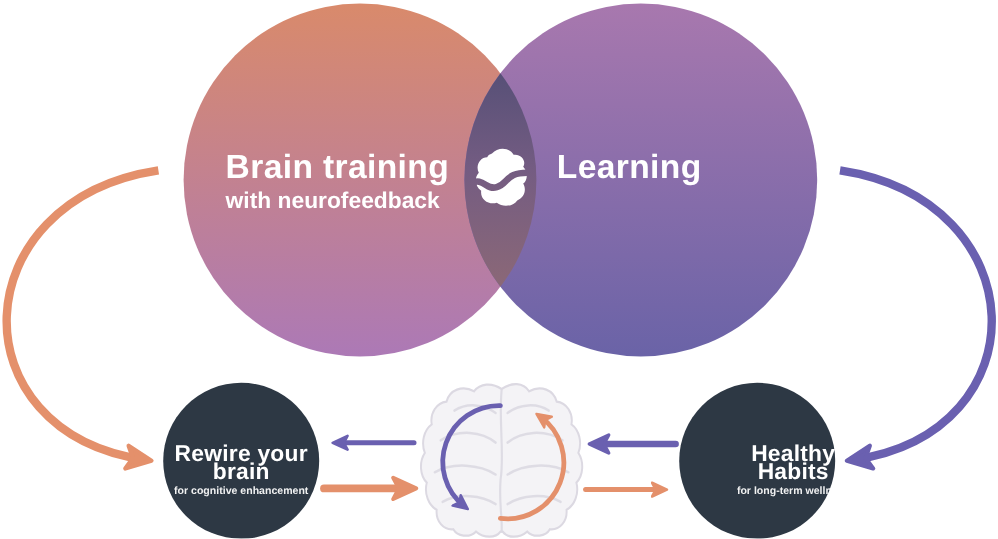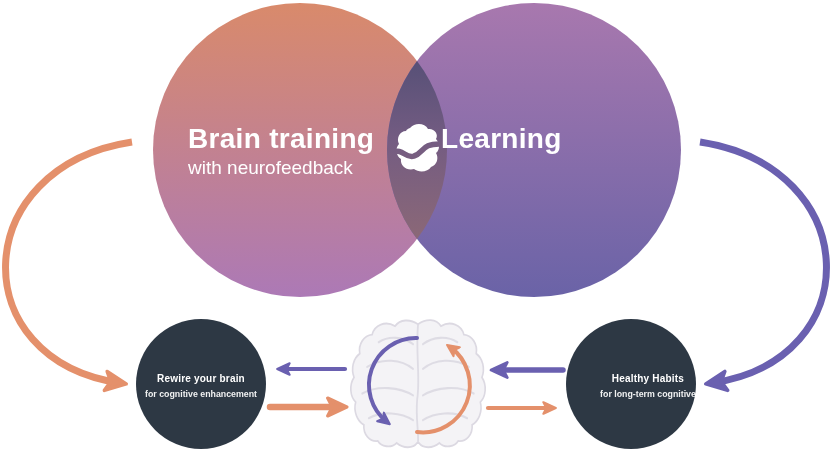--- a/index.html
+++ b/index.html
@@ -48,7 +48,7 @@
   .venn-label .vtitle{font-size:28px;font-weight:700;line-height:31px;letter-spacing:.3px;}
   .venn-label .vsub{font-size:19px;font-weight:400;line-height:24px;margin-top:2px;}
   .lab-left{left:188px;top:123px;}
-  .lab-right{left:441px;top:123px;}
+  .lab-right{left:464px;top:123px;}
   .node-label{width:130px;text-align:center;}
   .node-label .ntitle{font-size:10px;font-weight:700;line-height:15px;letter-spacing:.2px;}
   .node-label .nsub{font-size:8.8px;font-weight:700;line-height:11px;margin-top:3px;opacity:.93;}

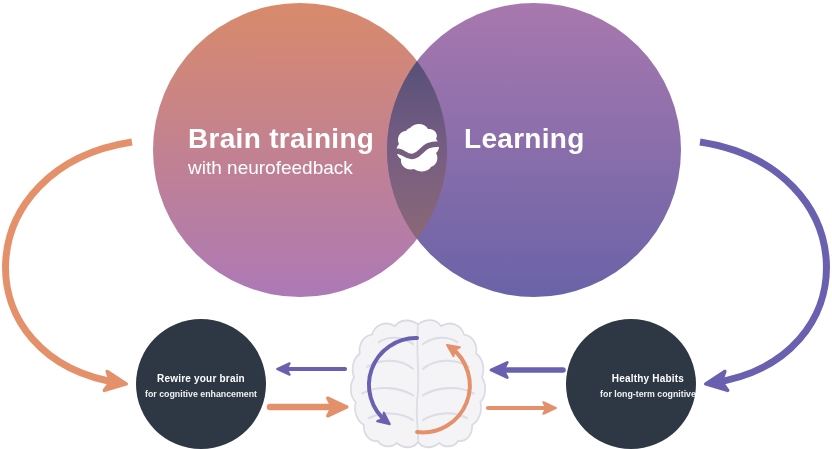--- a/index.html
+++ b/index.html
@@ -46,7 +46,7 @@
   
   .label{position:absolute;color:var(--text-light);}
   .venn-label .vtitle{font-size:28px;font-weight:700;line-height:31px;letter-spacing:.3px;}
-  .venn-label .vsub{font-size:19px;font-weight:400;line-height:24px;margin-top:2px;}
+  .venn-label .vsub{font-size:19px;font-weight:700;line-height:24px;margin-top:2px;}
   .lab-left{left:188px;top:123px;}
   .lab-right{left:464px;top:123px;}
   .node-label{width:130px;text-align:center;}

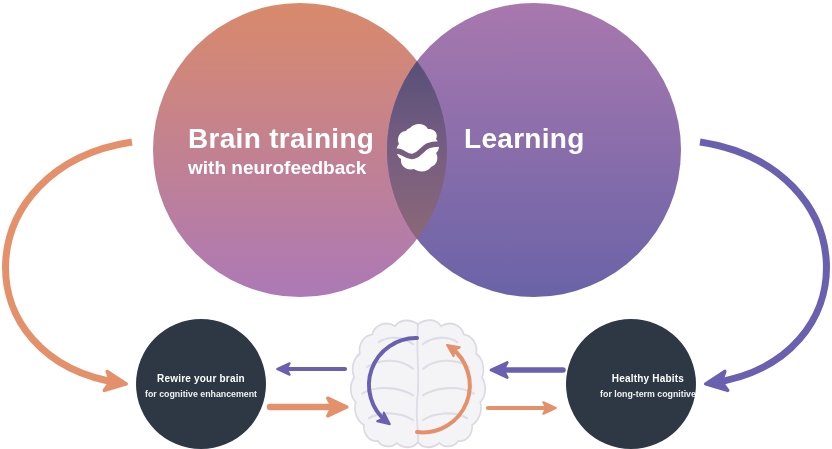--- a/index.html
+++ b/index.html
@@ -50,7 +50,7 @@
   .lab-left{left:188px;top:123px;}
   .lab-right{left:464px;top:123px;}
   .node-label{width:130px;text-align:center;}
-  .node-label .ntitle{font-size:10px;font-weight:700;line-height:15px;letter-spacing:.2px;}
+  .node-label .ntitle{font-size:19px;font-weight:700;line-height:15px;letter-spacing:.2px;}
   .node-label .nsub{font-size:8.8px;font-weight:700;line-height:11px;margin-top:3px;opacity:.93;}
   .lab-rewire{left:136px;top:371px;}
   .lab-habits{left:583px;top:371px;}

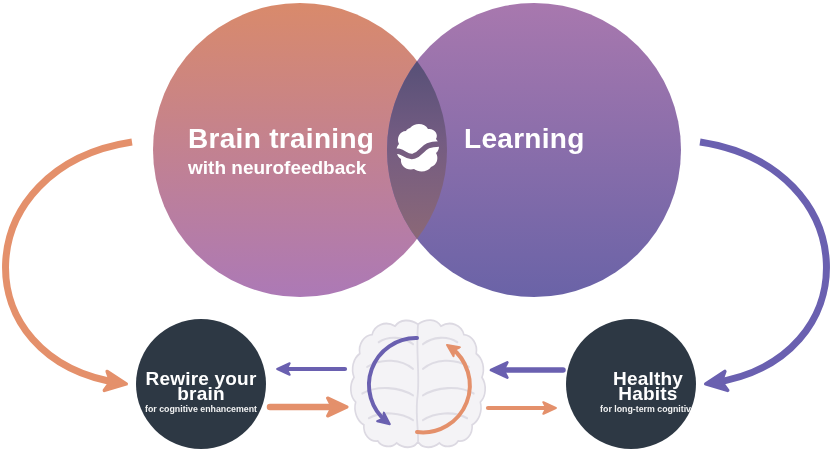--- a/index.html
+++ b/index.html
@@ -53,7 +53,7 @@
   .node-label .ntitle{font-size:19px;font-weight:700;line-height:15px;letter-spacing:.2px;}
   .node-label .nsub{font-size:8.8px;font-weight:700;line-height:11px;margin-top:3px;opacity:.93;}
   .lab-rewire{left:136px;top:371px;}
-  .lab-habits{left:583px;top:371px;}
+  .lab-habits{left:596px;top:371px;}
 </style>
 </head>
 <body>

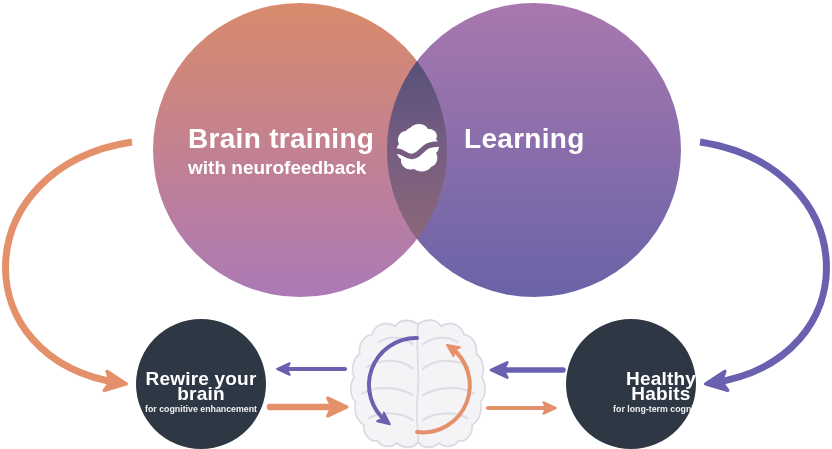--- a/index.html
+++ b/index.html
@@ -138,7 +138,7 @@
   </div>
   <div class="label node-label lab-habits">
     <div class="ntitle">Healthy Habits</div>
-    <div class="nsub">for long-term cognitive</div>
+    <div class="nsub">for long-term wellness</div>
   </div>
 </div>
 

